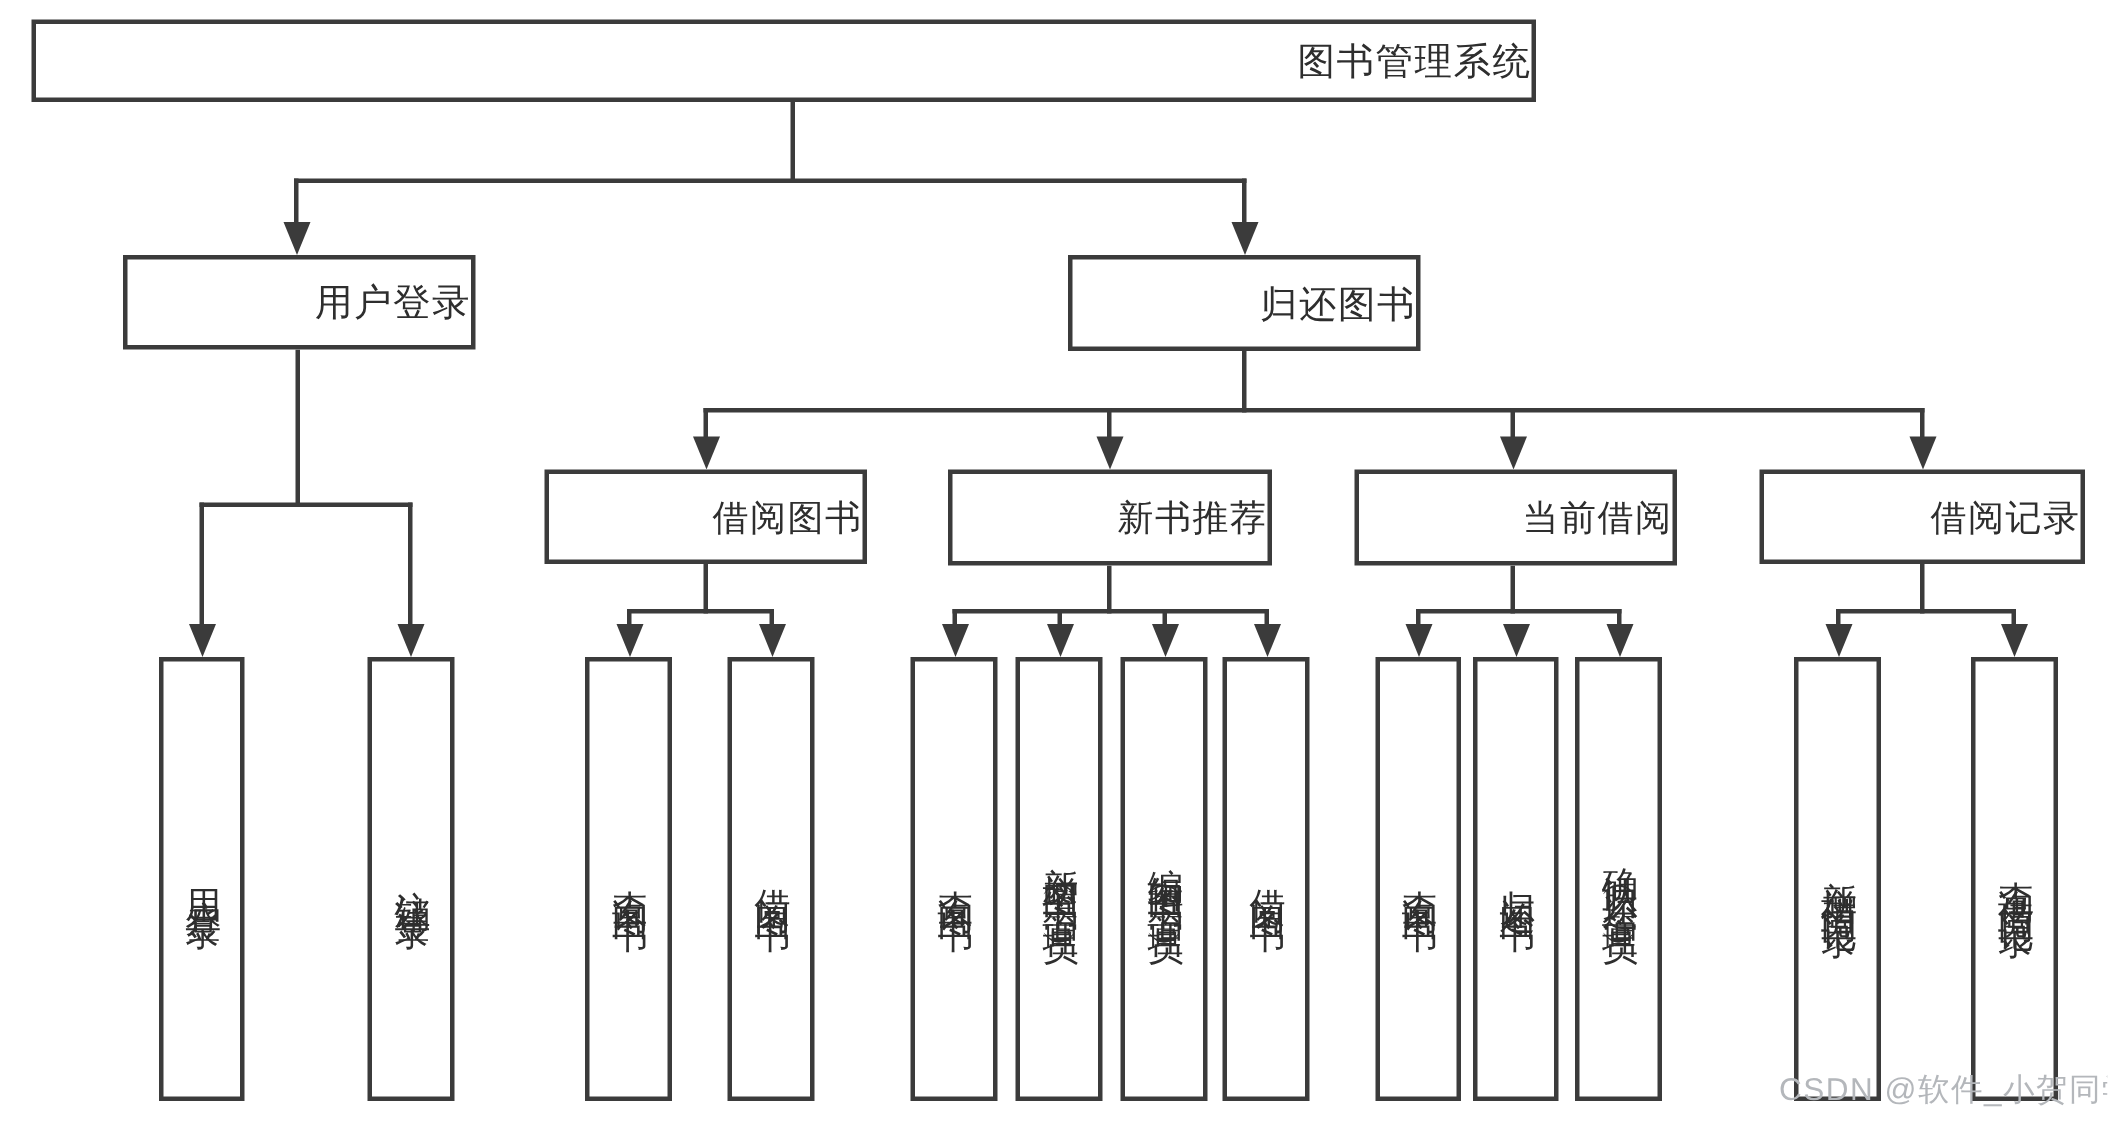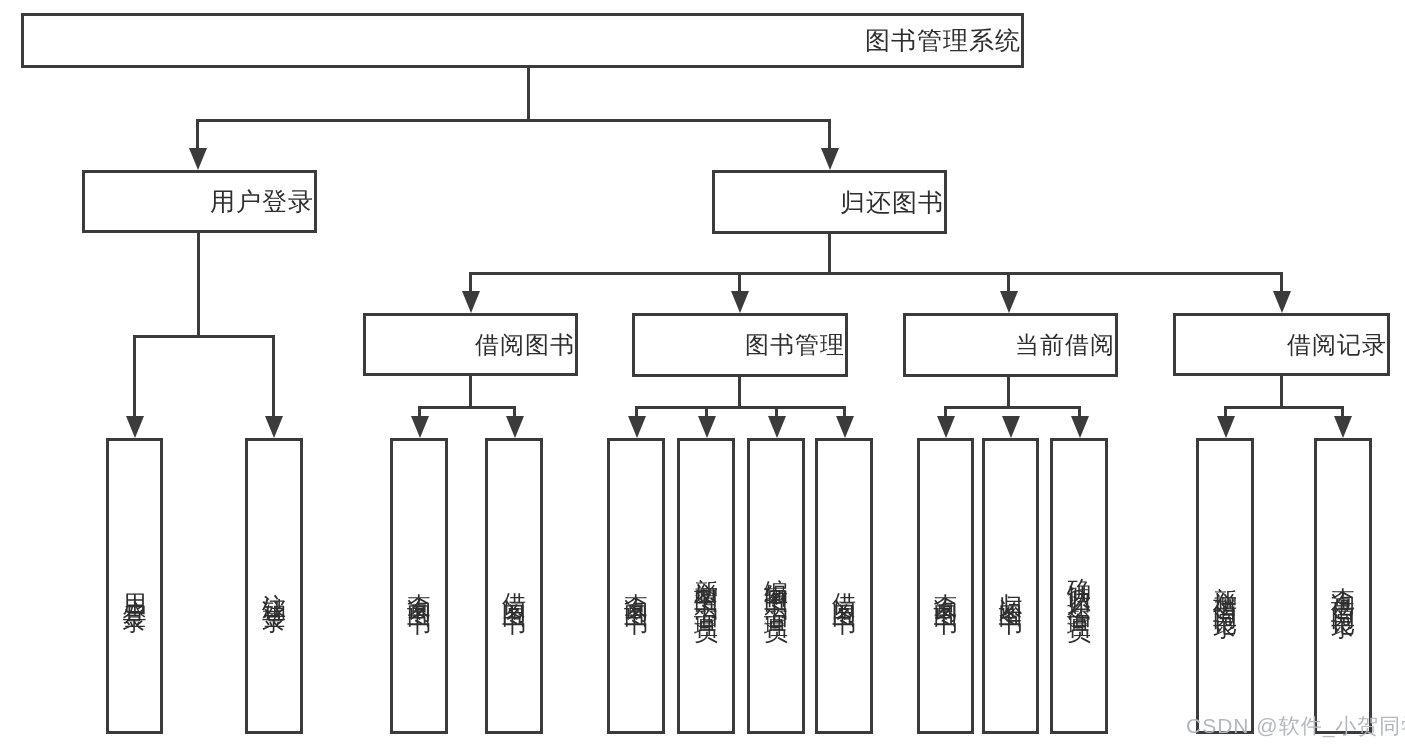--- a/index.html
+++ b/index.html
@@ -116,7 +116,7 @@
     <span>借阅图书</span>
   </div>
   <div class="box" style="left:632px; top:313px; width:216px; height:64px; font-size:24px;">
-    <span>图书管理</span>
+    <span>新书推荐</span>
   </div>
   <div class="box" style="left:1173px; top:313px; width:217px; height:63px; font-size:24px;">
     <span>借阅记录</span>

